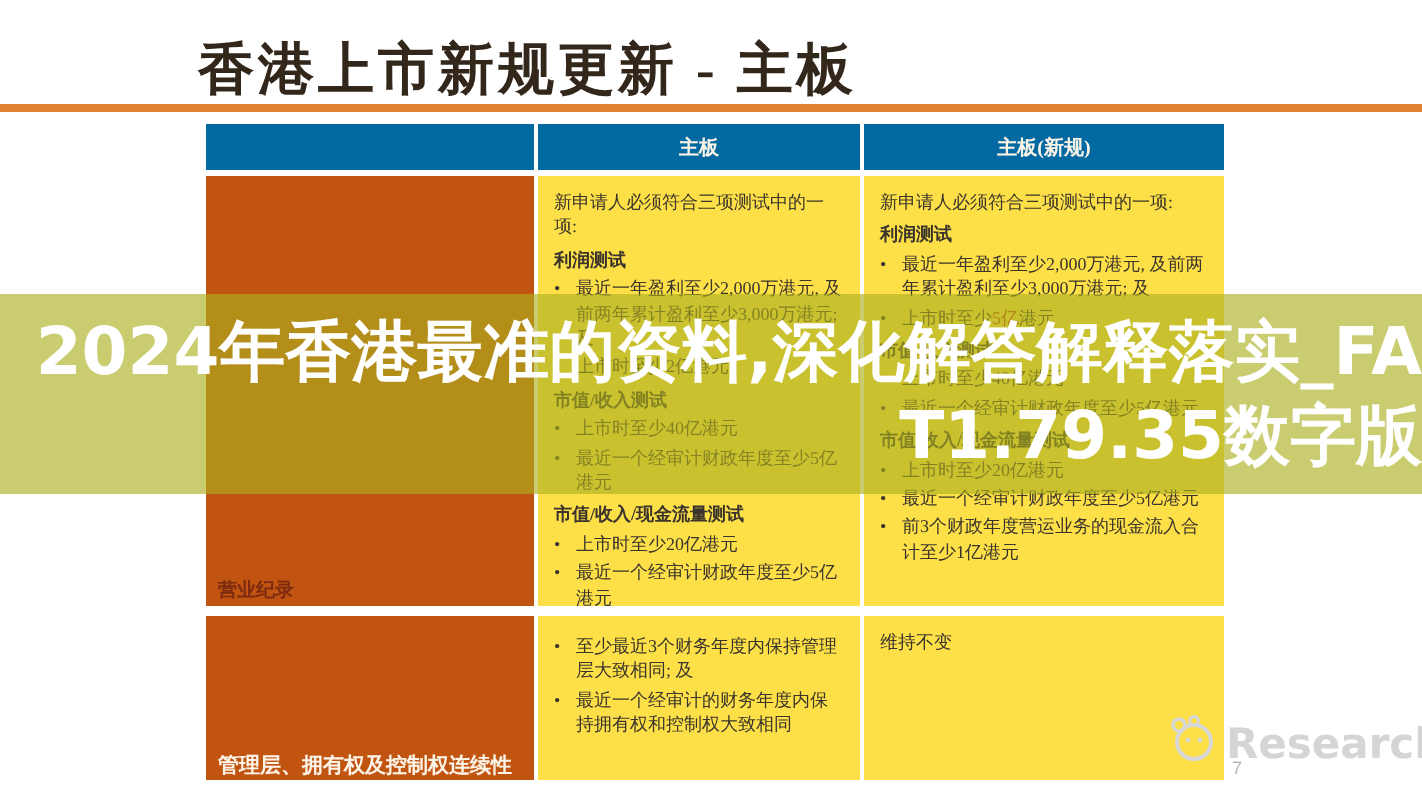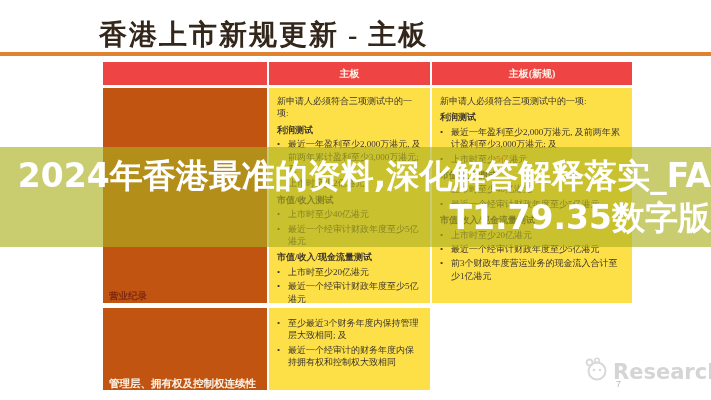--- a/index.html
+++ b/index.html
@@ -13,7 +13,7 @@
 
   
   .cell-abs{position:absolute;box-sizing:border-box;}
-  .hcell{top:62px;height:23px;background:#ef4444;color:#fdf4e8;font-size:10px;font-weight:bold;
+  .hcell{top:62px;height:23px;background:#0369a1;color:#fdf4e8;font-size:10px;font-weight:bold;
          display:flex;align-items:center;justify-content:center;}
   .col-label{left:103px;width:164px;}
   .col-main{left:269px;width:161px;}

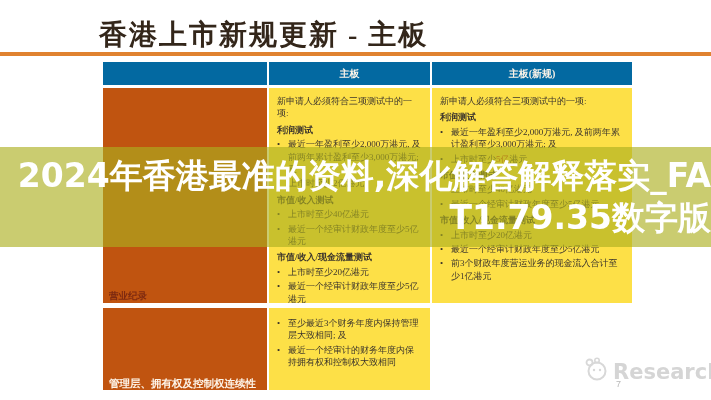--- a/index.html
+++ b/index.html
@@ -17,7 +17,7 @@
          display:flex;align-items:center;justify-content:center;}
   .col-label{left:103px;width:164px;}
   .col-main{left:269px;width:161px;}
-  .col-new{left:432px;width:200px;}
+  .col-new{left:432px;width:180px;}
 
   .row1{top:88px;height:215px;}
   .row2{top:308px;height:82px;}

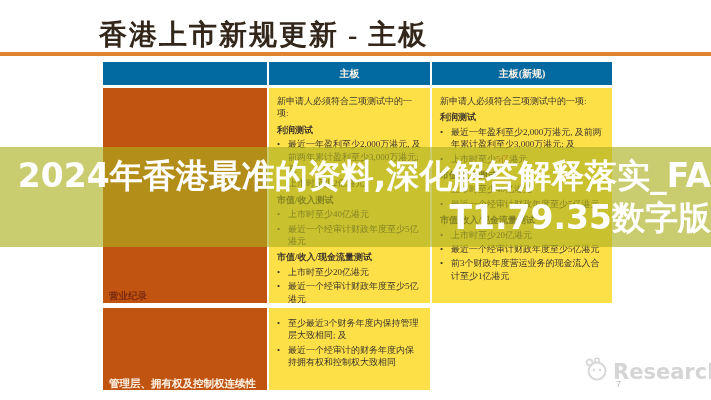--- a/index.html
+++ b/index.html
@@ -147,6 +147,9 @@
         <span class="btxt">最近一个经审计的财务年度内保持拥有权和控制权大致相同</span>
       </div>
     </div>
+  <div class="cell-abs row2 col-new content-cell" id="cell-r1-new">
+      <div class="intro">维持不变</div>
+    </div>
 
   <div class="overlay">
     <div class="overlay-text">2024年香港最准的资料,深化解答解释落实_FA</div>

